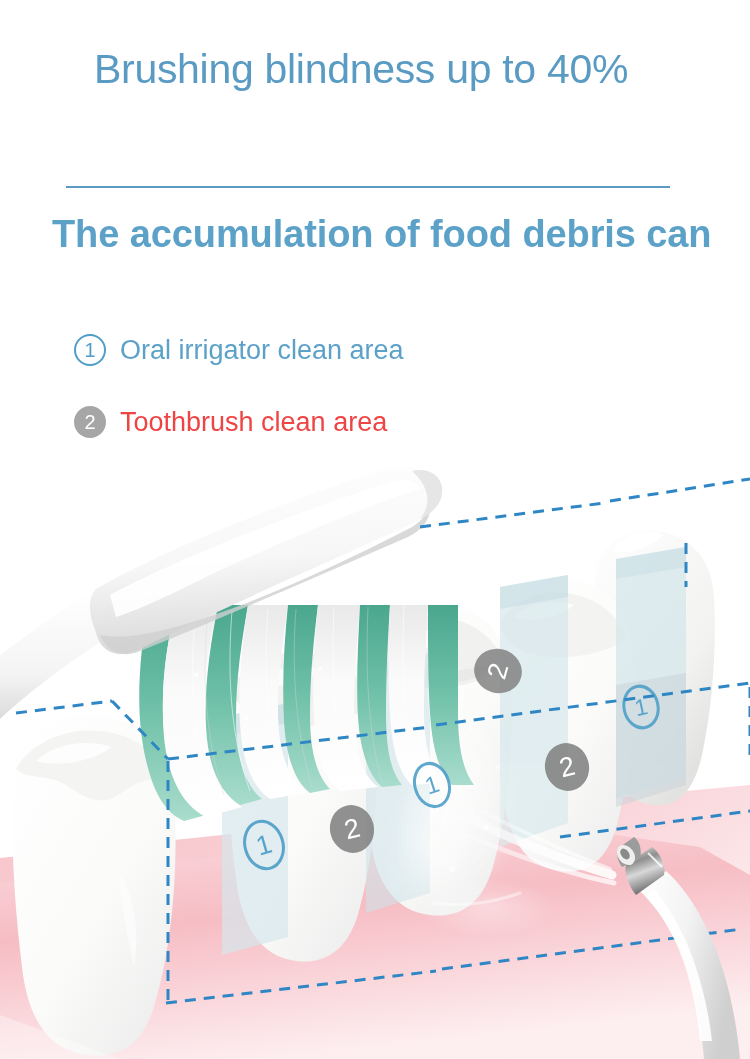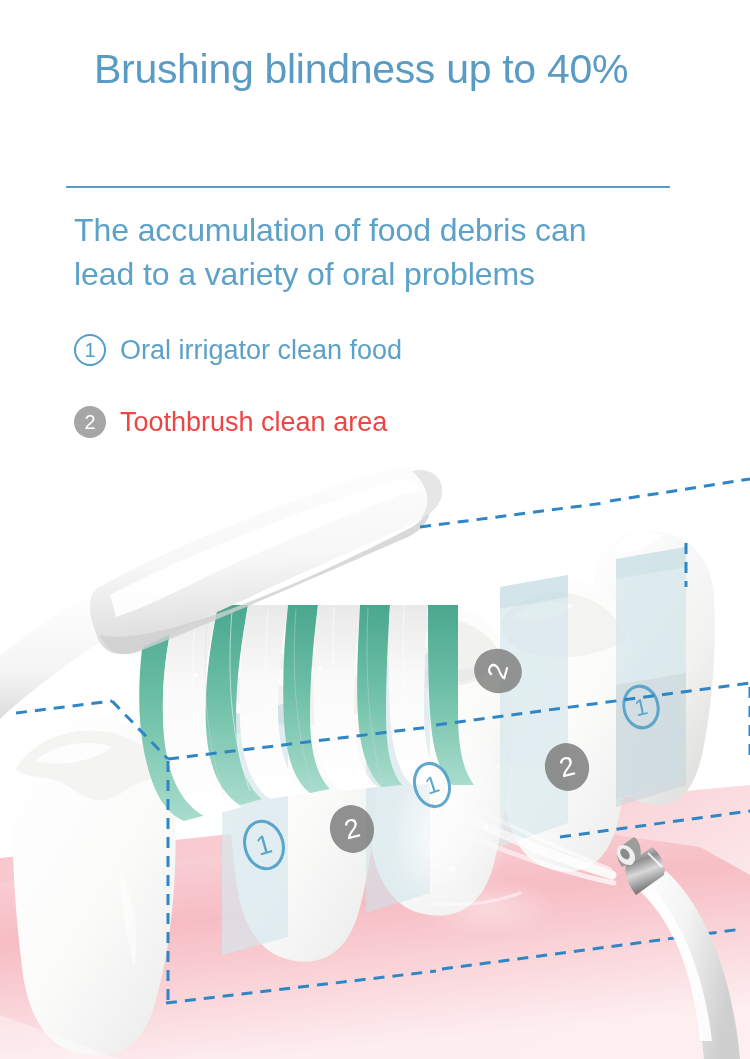--- a/index.html
+++ b/index.html
@@ -28,9 +28,9 @@
   }
 
   .subtitle{
-    position:absolute;left:74px;top:208px;width:640px;
+    position:absolute;left:52px;top:208px;width:640px;
     color:#5ba1c8;
-    font-size:32px;line-height:1.38;font-weight:400;letter-spacing:-0.1px;
+    font-size:38px;line-height:1.38;font-weight:700;letter-spacing:-0.1px;
   }
   .subtitle .sub-line{display:block;white-space:nowrap;}
 

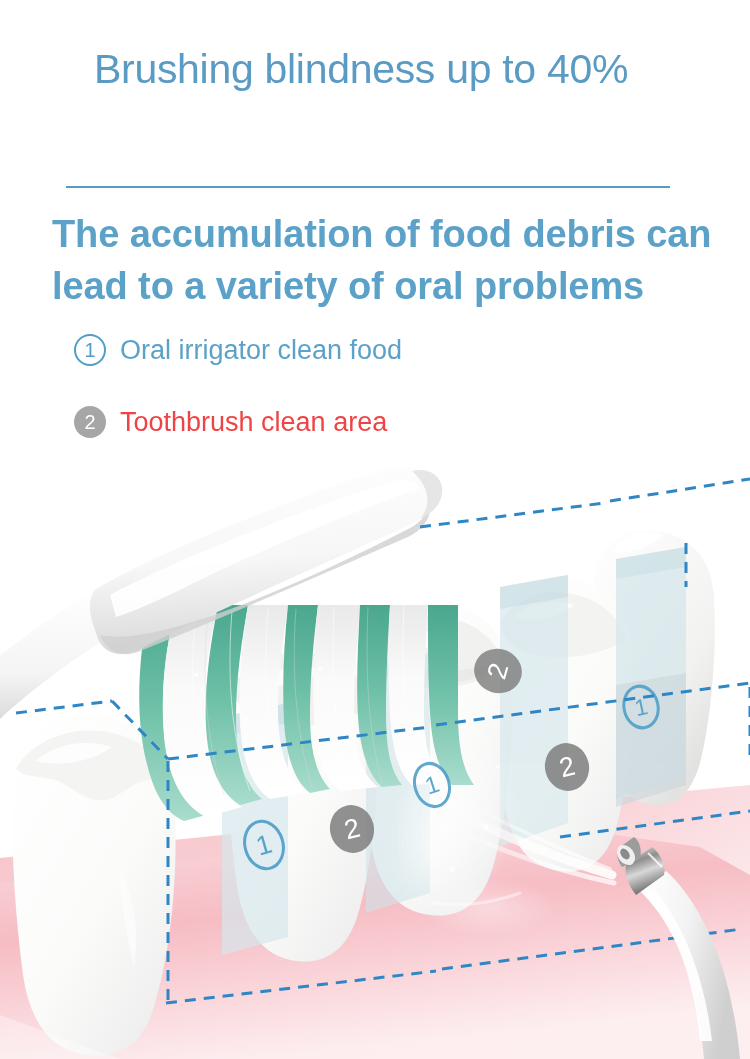--- a/index.html
+++ b/index.html
@@ -66,7 +66,6 @@
 
     <div class="subtitle">
       <span class="sub-line">The accumulation of food debris can</span>
-      <span class="sub-line">lead to a variety of oral problems</span>
     </div>
 
     <div class="legend">

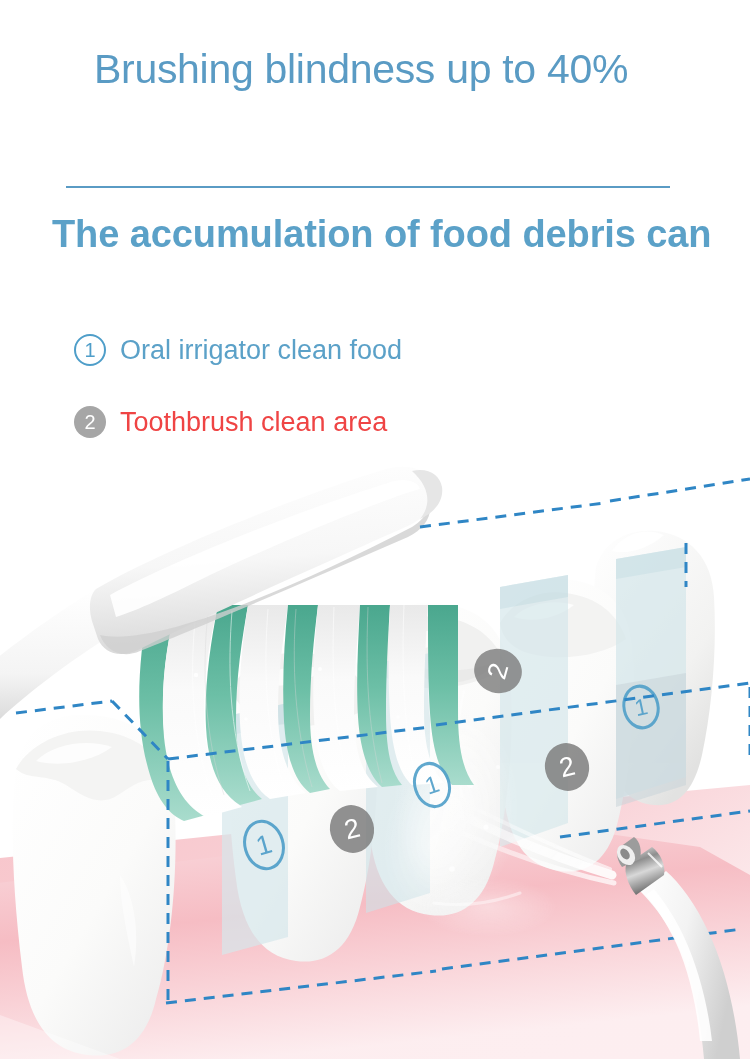--- a/index.html
+++ b/index.html
@@ -71,7 +71,7 @@
     <div class="legend">
       <div class="legend-item">
         <span class="badge outline">1</span>
-        <span class="legend-label blue">Oral irrigator clean food</span>
+        <span class="legend-label blue">Oral irrigator clean area</span>
       </div>
       <div class="legend-item">
         <span class="badge solid">2</span>

